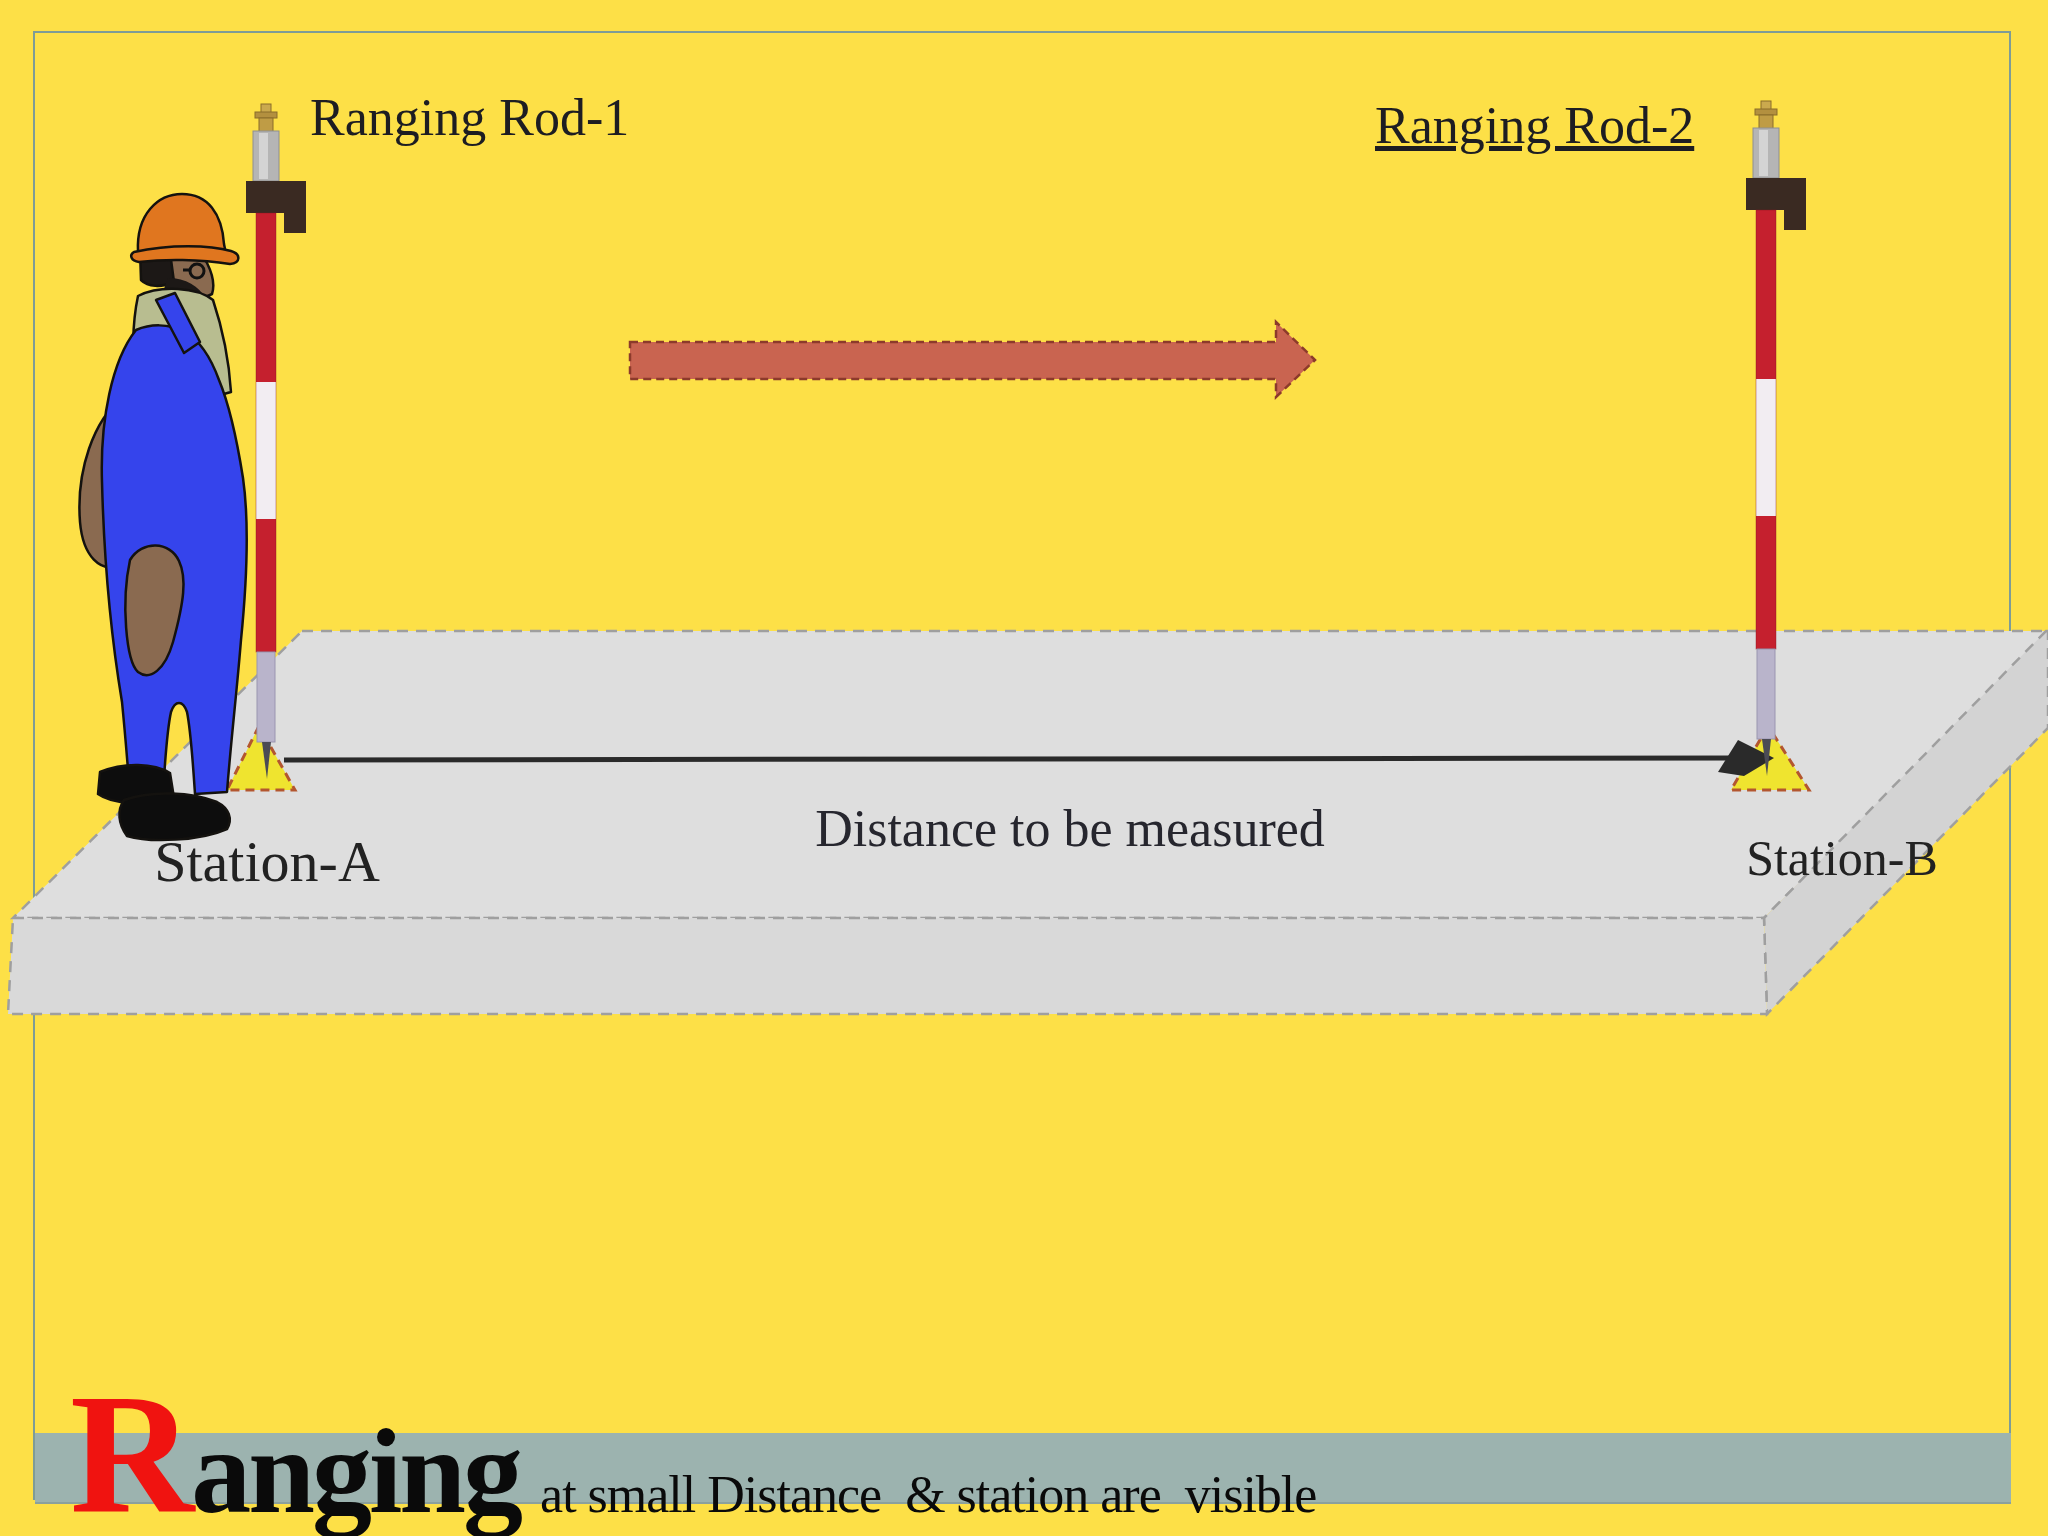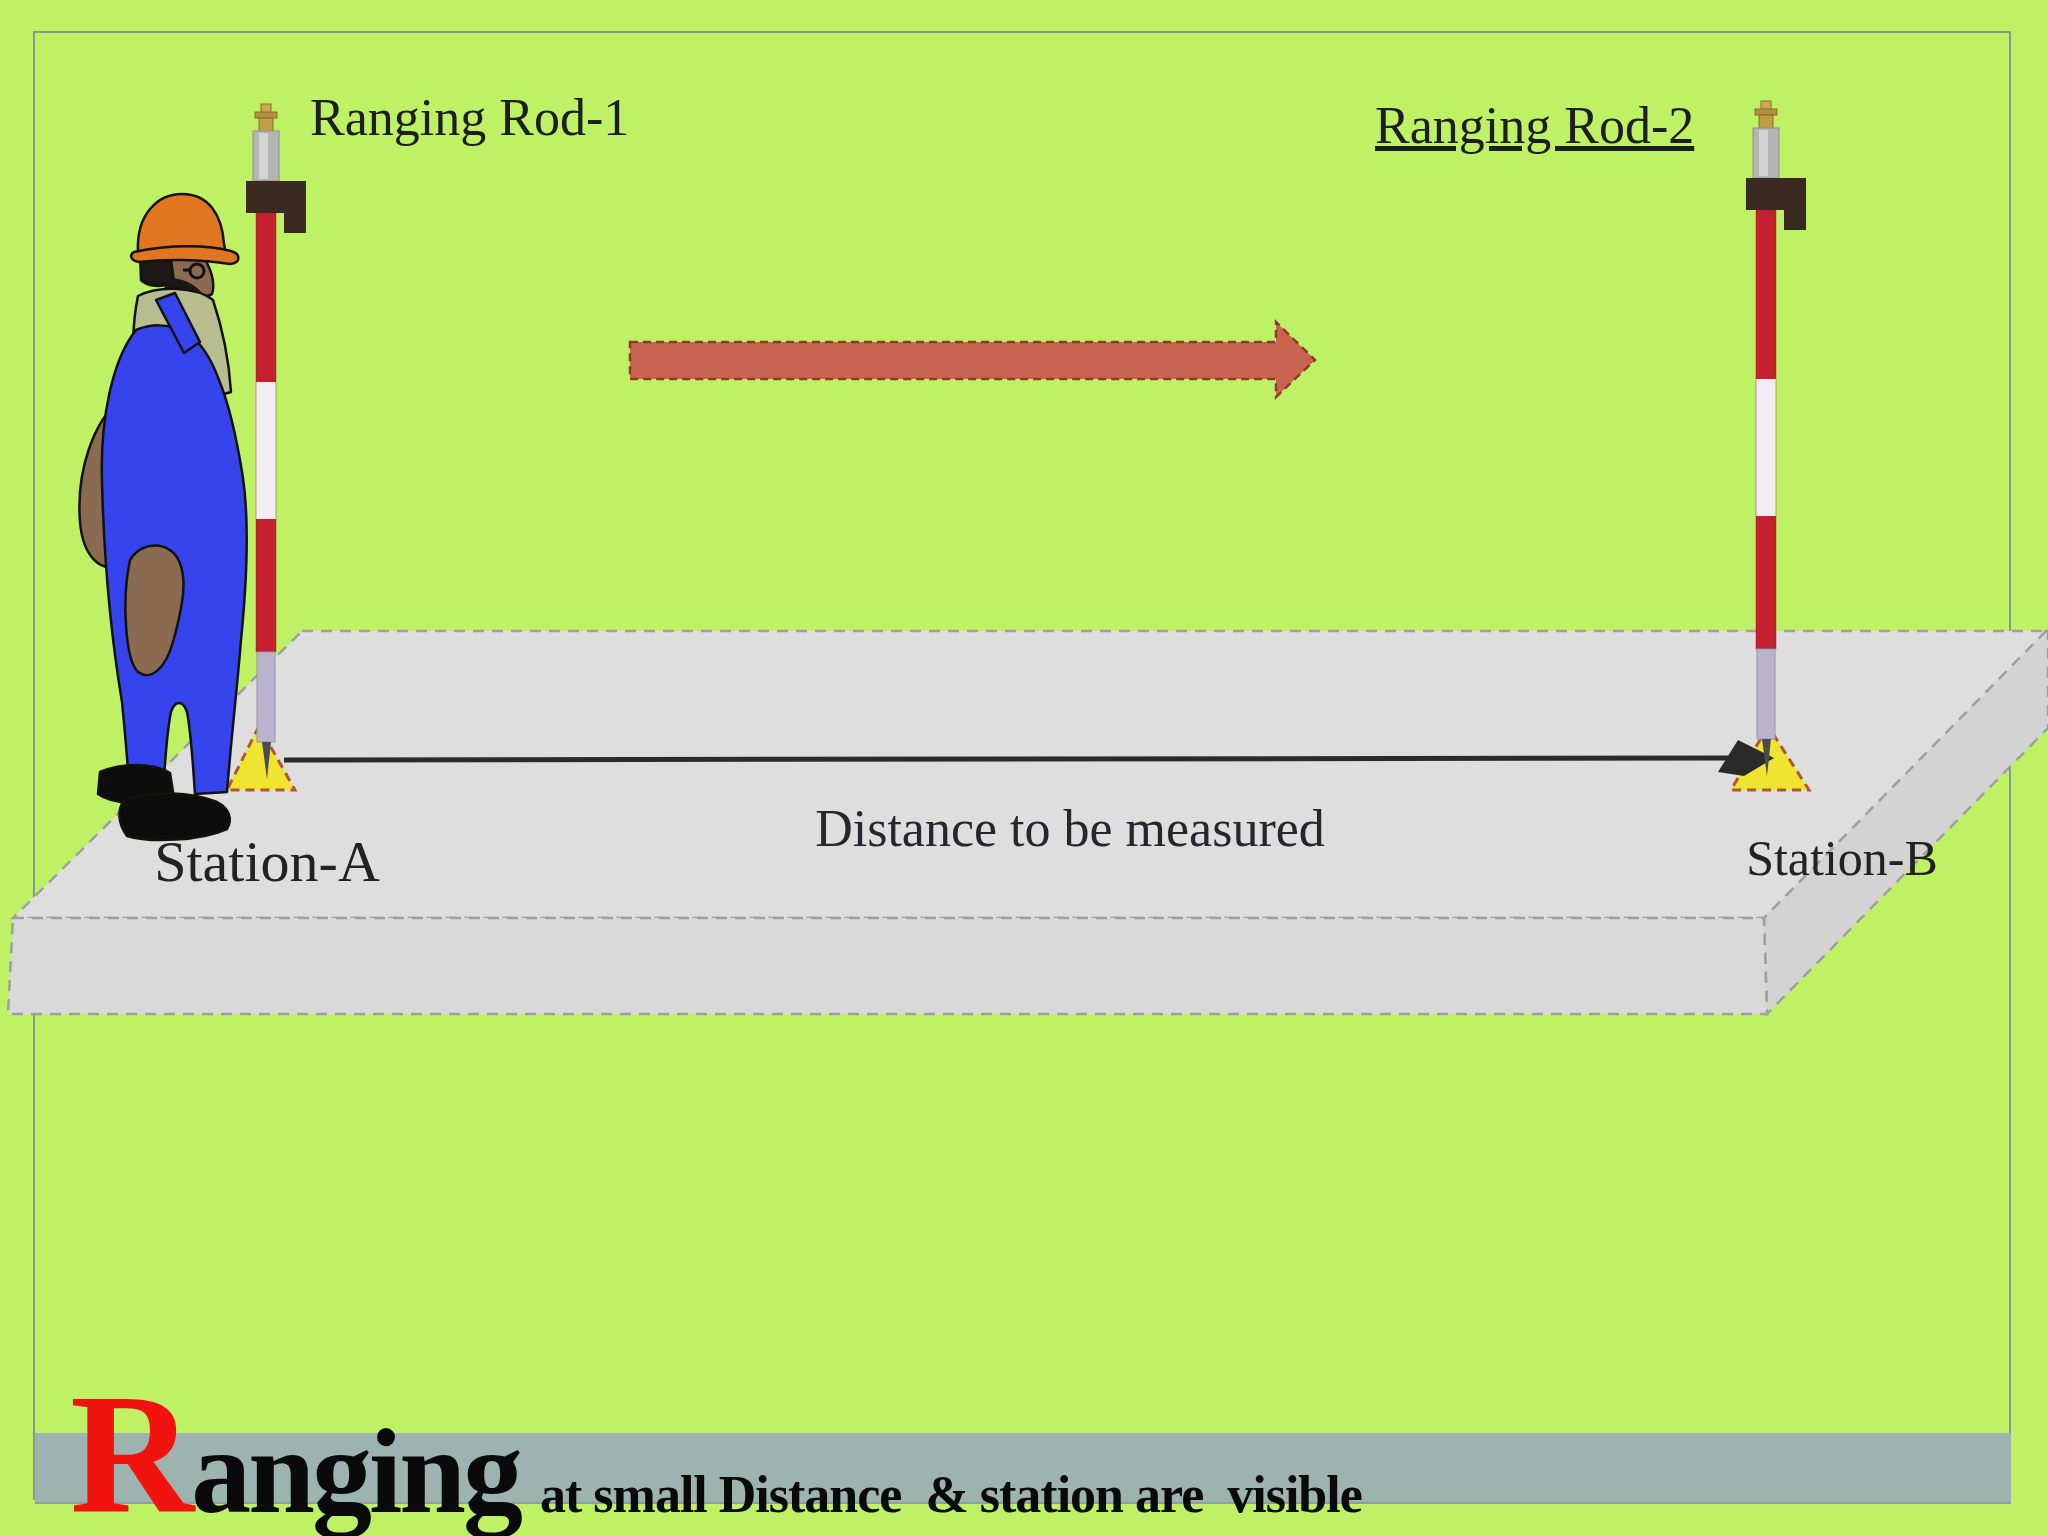--- a/index.html
+++ b/index.html
@@ -3,7 +3,7 @@
 <meta charset="utf-8">
 <style>
   html,body{margin:0;padding:0;background:#ffffff;}
-  #stage{position:relative;width:2048px;height:1536px;background:#bef264;overflow:hidden;
+  #stage{position:relative;width:2048px;height:1536px;background:#fde047;overflow:hidden;
          font-family:"Liberation Serif", serif;}
   
   #frame{position:absolute;left:33px;top:31px;width:1978px;height:1469px;

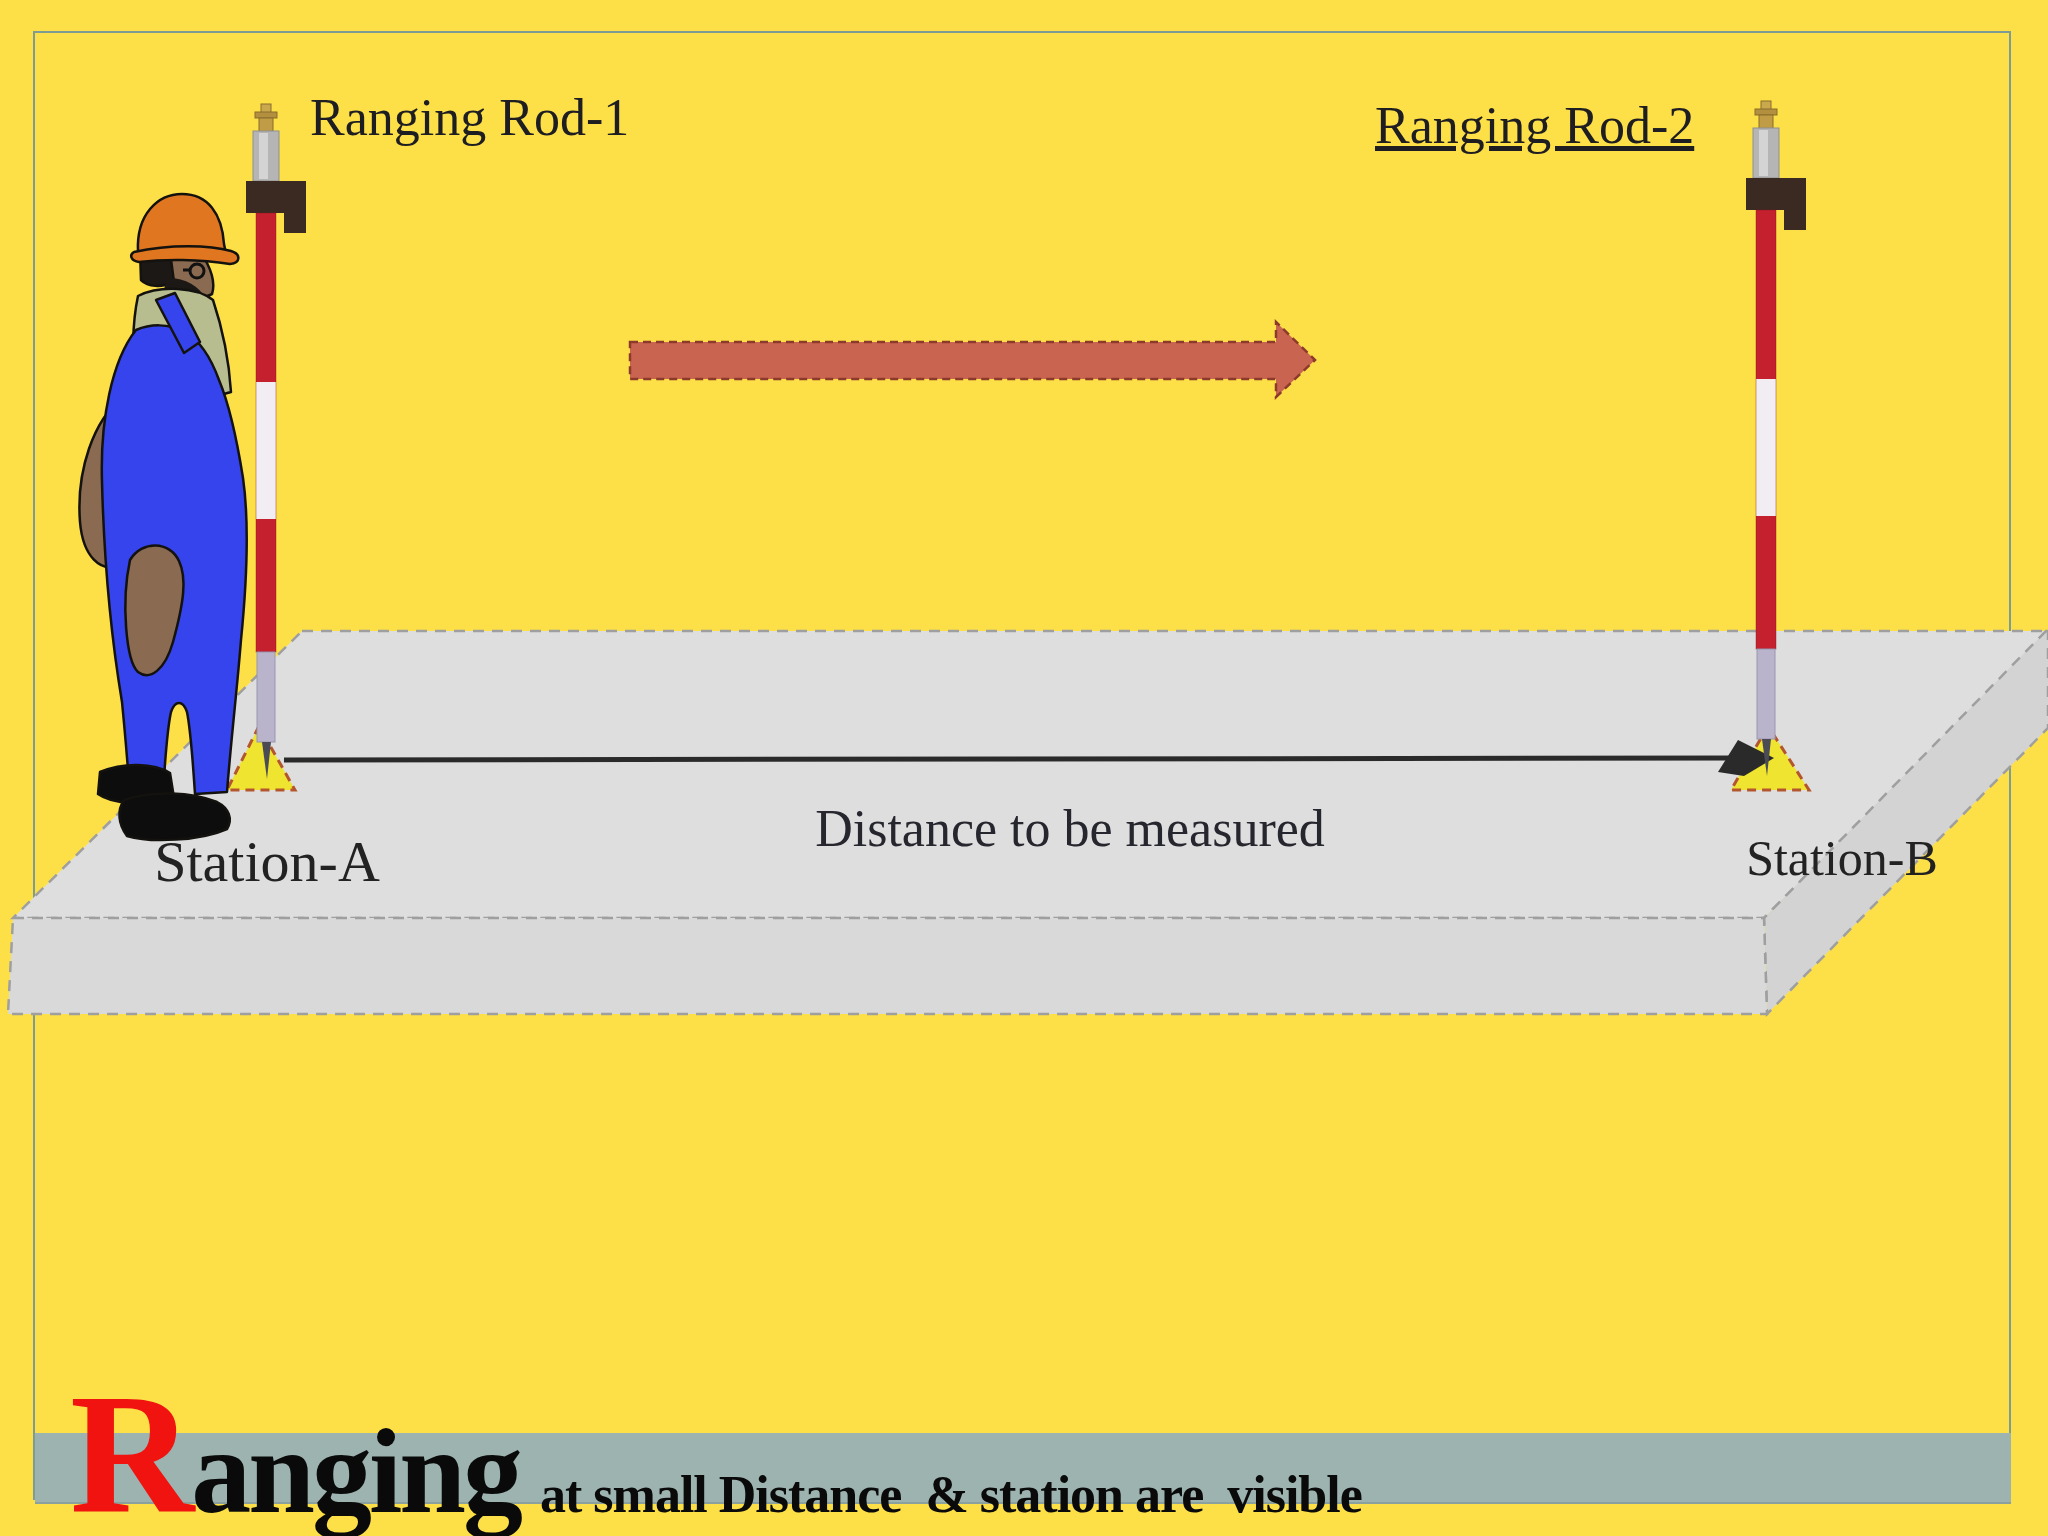--- a/index.html
+++ b/index.html
@@ -26,7 +26,7 @@
   #caption{position:absolute;left:54px;top:1352px;line-height:1;white-space:pre;z-index:5;}
   #caption .initial{font-size:172px;font-weight:bold;color:#f01310;letter-spacing:-3px;}
   #caption .word-rest{font-size:120px;font-weight:bold;color:#0a0a0a;letter-spacing:-3px;}
-  #caption .subtitle{font-size:52px;font-weight:bold;color:#0a0a0a;letter-spacing:-1px;margin-left:20px;}
+  #caption .subtitle{font-size:52px;font-weight:normal;color:#0a0a0a;letter-spacing:-1px;margin-left:20px;}
 </style>
 </head>
 <body>

